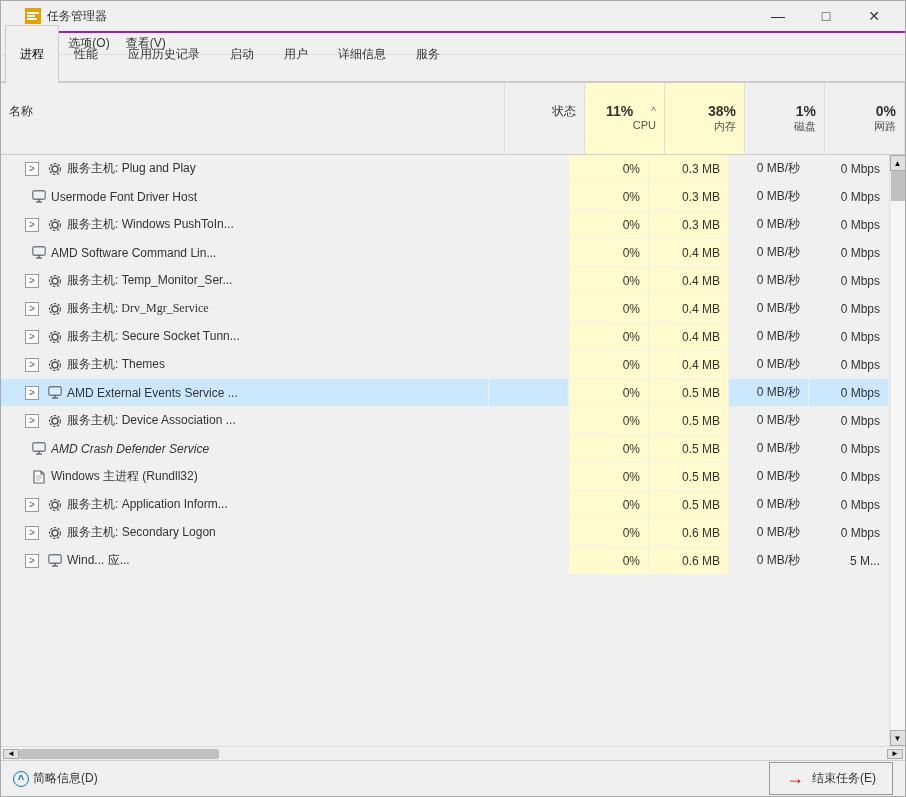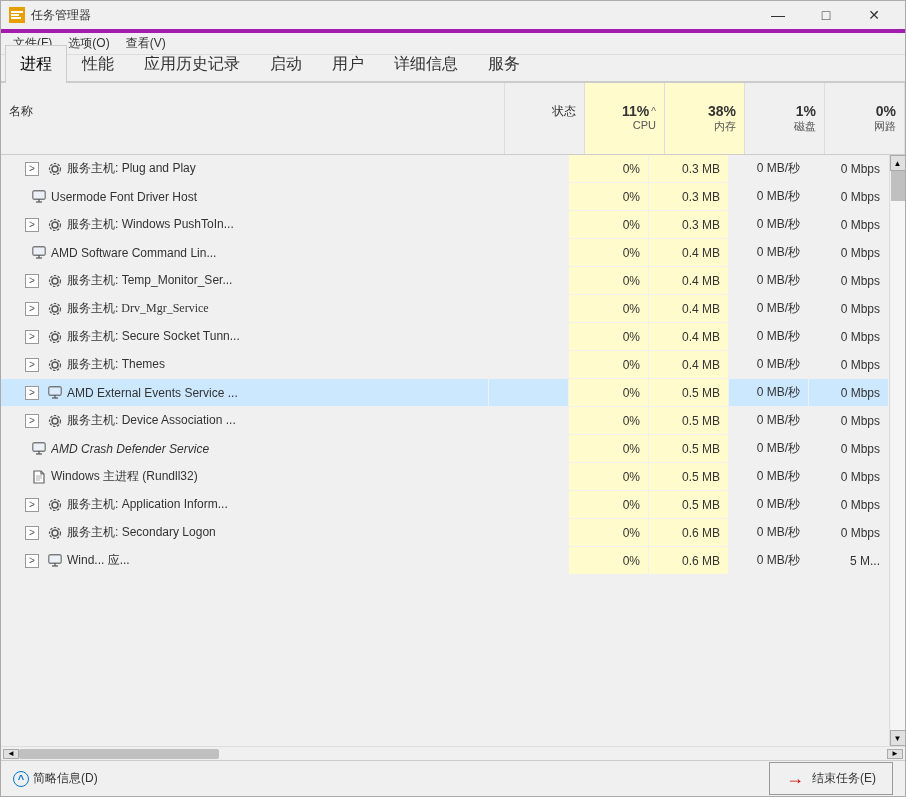--- a/index.html
+++ b/index.html
@@ -25,7 +25,8 @@
       display: flex;
       align-items: center;
       padding: 0 8px;
-      border-bottom: 4px solid #a21caf;
+      border-bottom: 2px solid #a21caf;
+      margin-left: 16px;
     }
     .title-bar-icon {
       width: 16px;

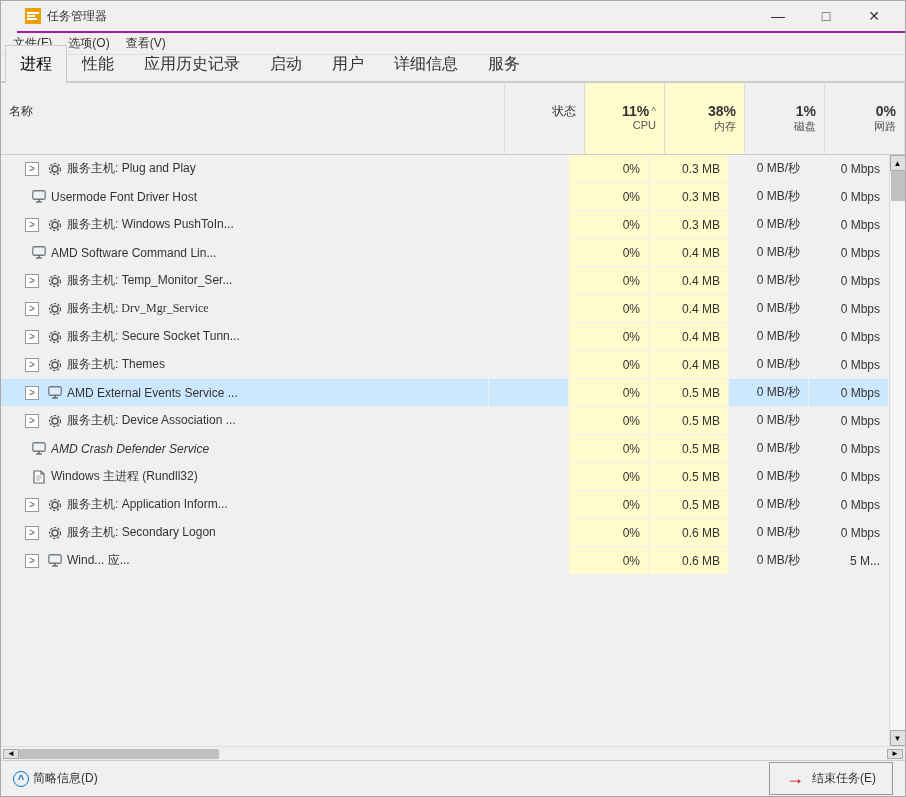--- a/index.html
+++ b/index.html
@@ -84,8 +84,8 @@
       padding: 0 4px;
     }
     .tab {
-      padding: 8px 14px;
-      font-size: 16px;
+      padding: 20px 14px;
+      font-size: 12px;
       cursor: pointer;
       color: #333;
       border: 1px solid transparent;

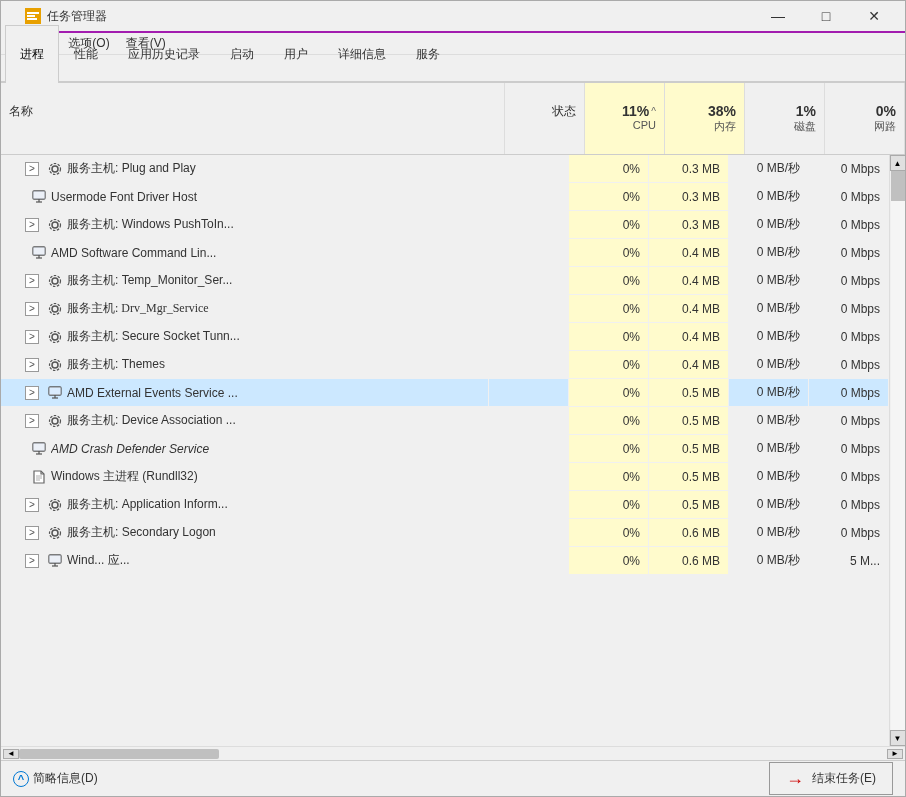--- a/index.html
+++ b/index.html
@@ -339,7 +339,7 @@
         <span>状态</span>
       </div>
       <div class="th-cell cpu-highlight">
-        <div style="display:flex;align-items:center;gap:2px;">
+        <div style="display:flex;align-items:center;gap:18px;">
           <span class="th-pct">11%</span>
           <span class="th-sort-icon">^</span>
         </div>

